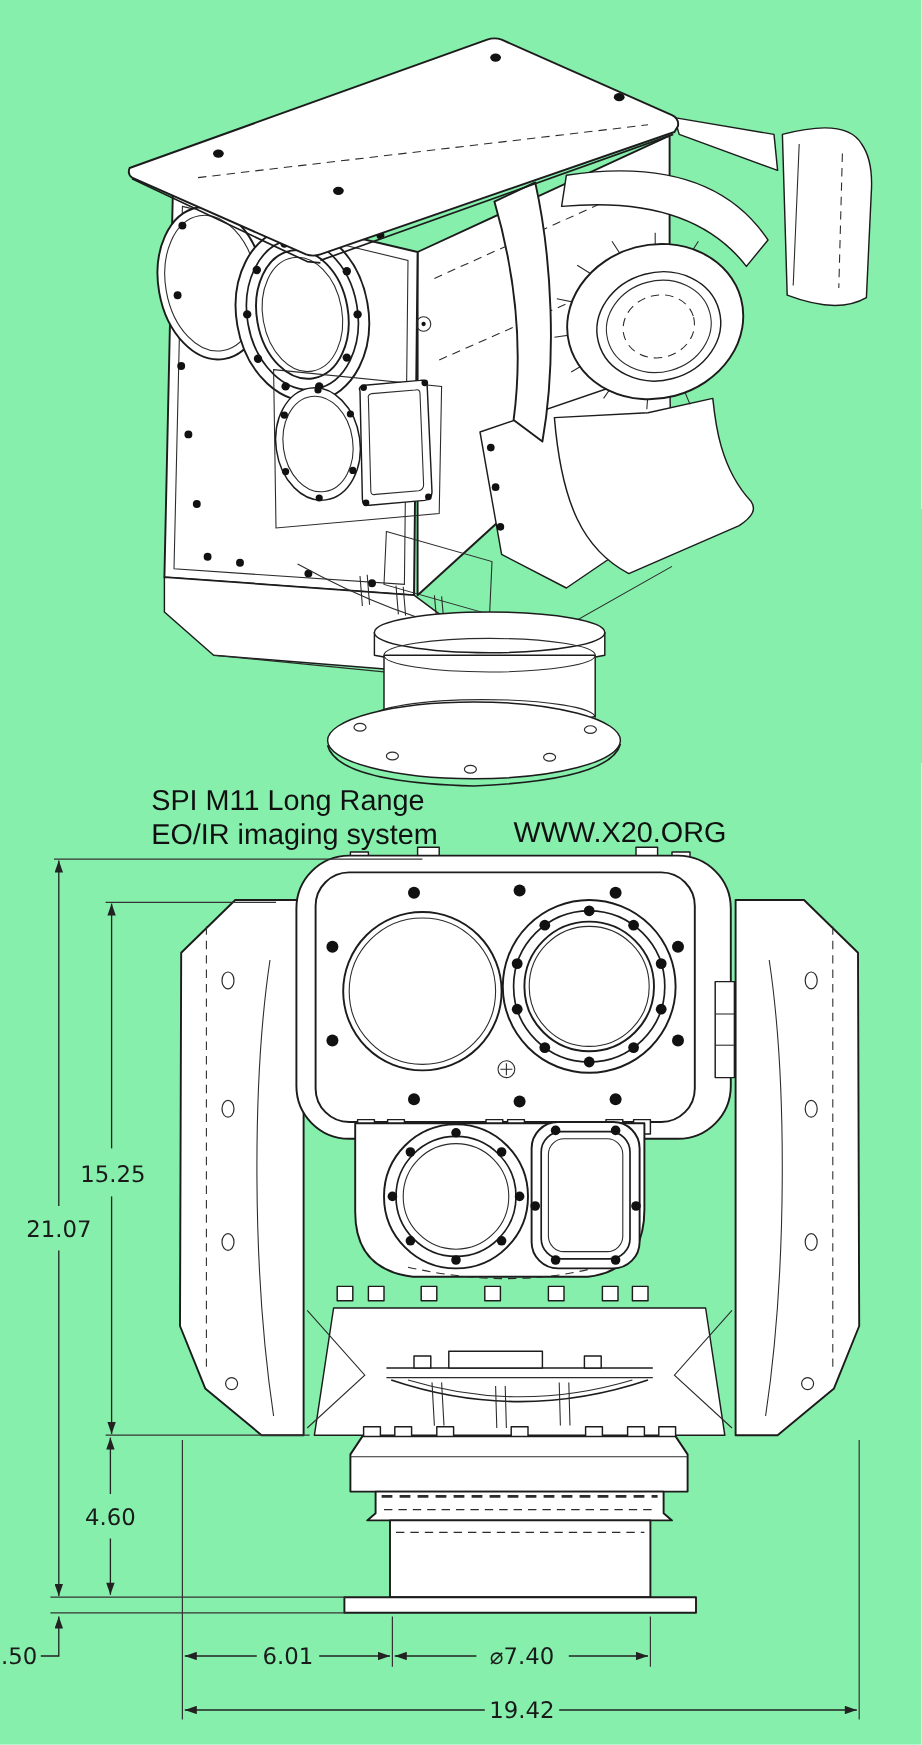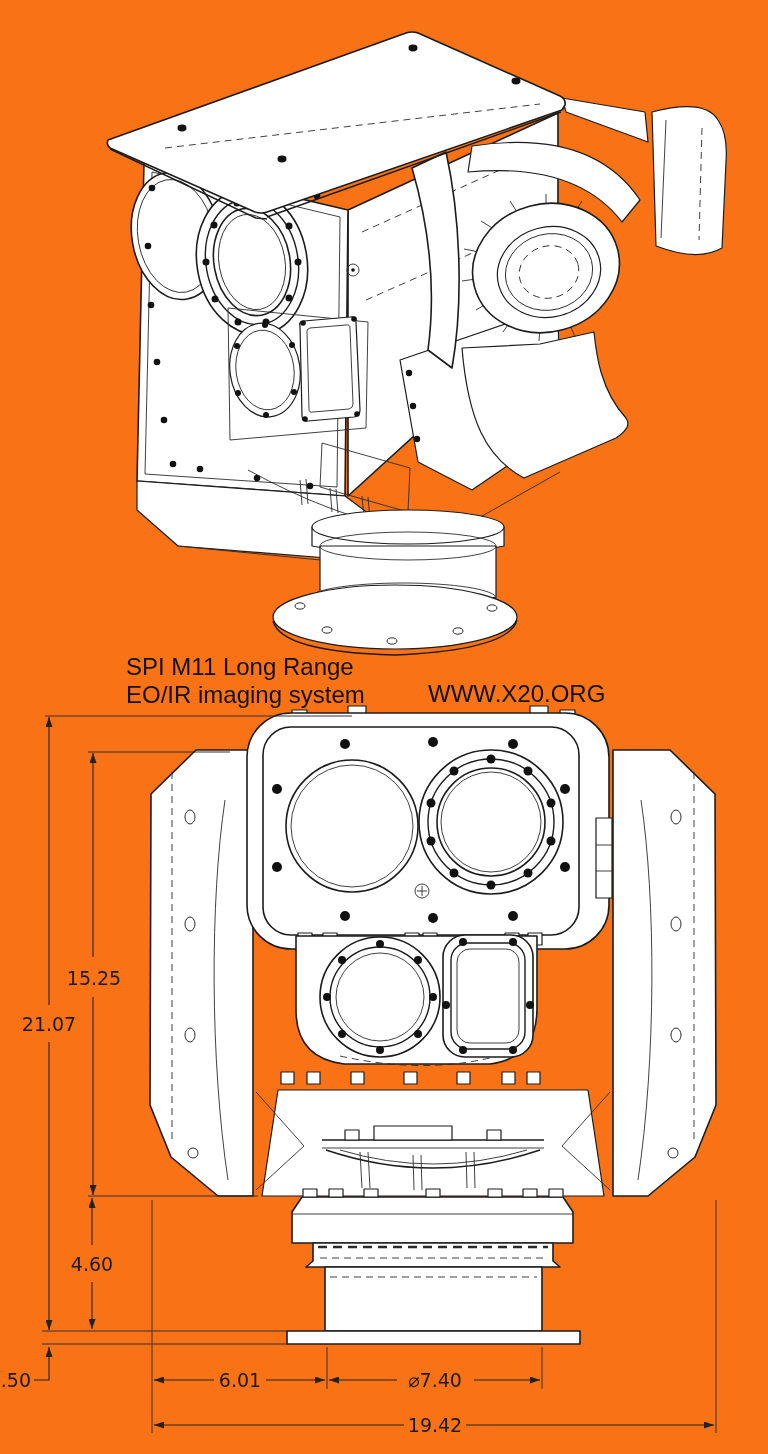--- a/index.html
+++ b/index.html
@@ -3,7 +3,7 @@
 <meta charset="utf-8">
 <style>
   html,body{margin:0;padding:0;background:#fff;}
-  .page{position:relative;width:768px;height:1454px;background:#f97316;overflow:hidden;
+  .page{position:relative;width:768px;height:1454px;background:#86efac;overflow:hidden;
         font-family:"Liberation Sans",sans-serif;}
   svg{position:absolute;left:0;top:0;}
   

